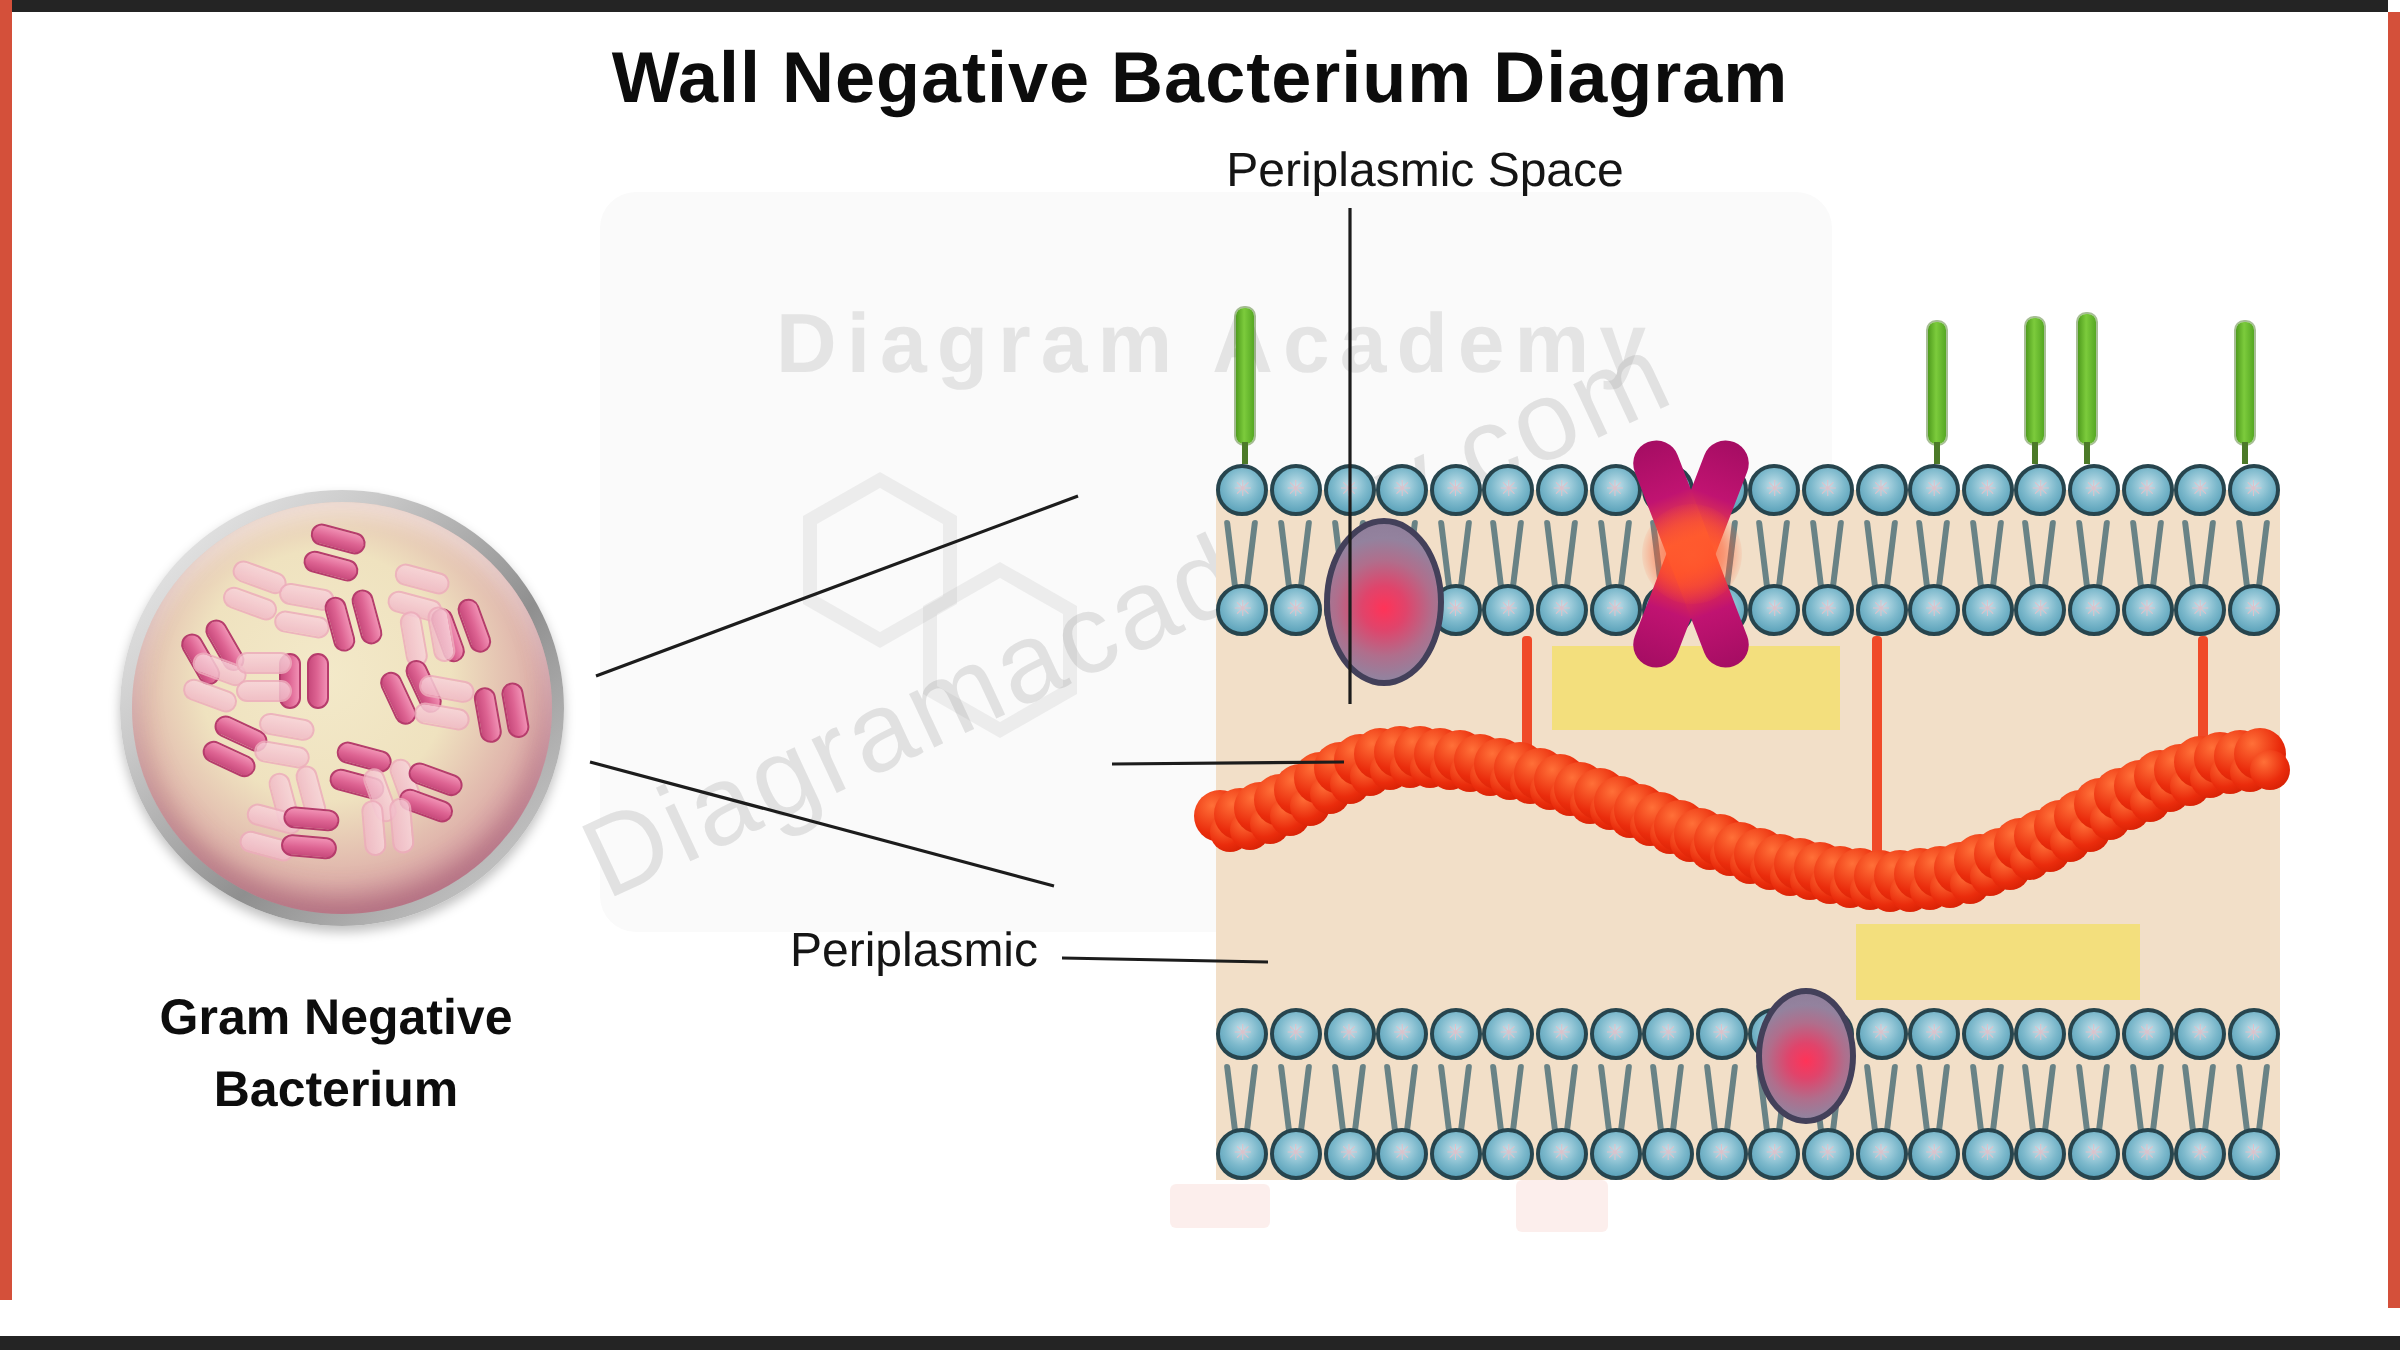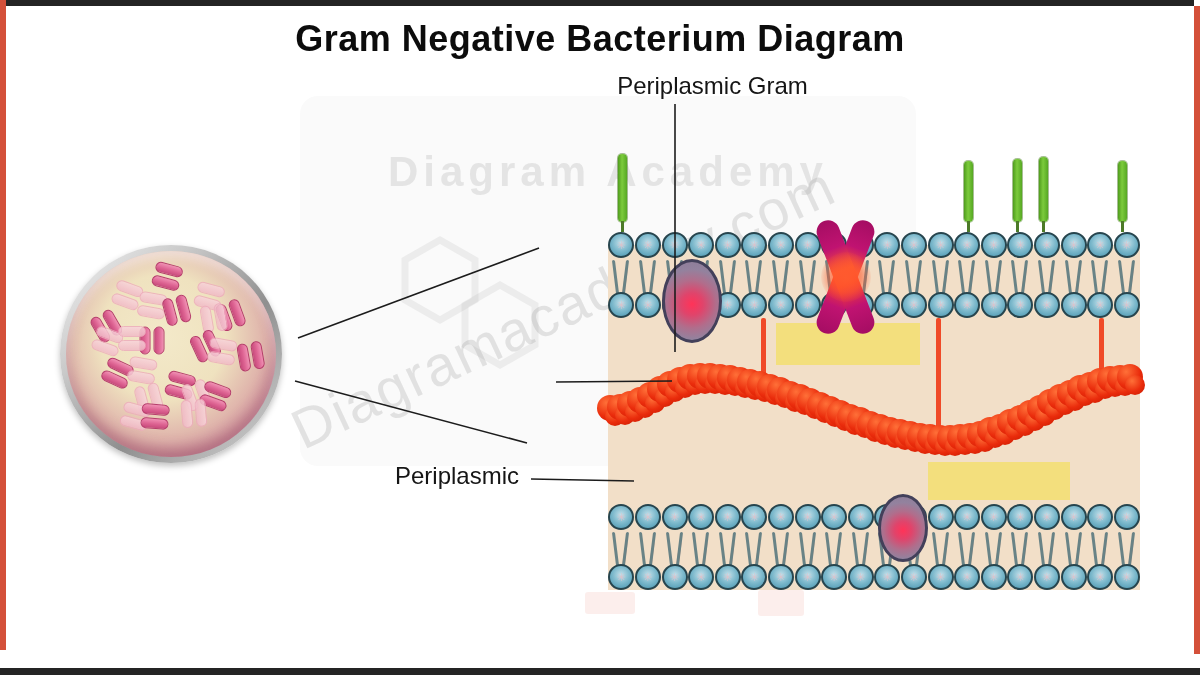--- a/index.html
+++ b/index.html
@@ -104,7 +104,7 @@
   <div class="wm-residue" style="left:585px;top:592px;width:50px;height:22px;background:rgba(225,90,70,.10);"></div>
   <div class="wm-residue" style="left:758px;top:590px;width:46px;height:26px;background:rgba(225,90,70,.10);"></div>
 
-  <h1 class="title">Gram Negative Bacterium Diagram</h1>
+  <h1 class="title">Wall Negative Bacterium Diagram</h1>
 
   <div class="dish">
     <div class="dish-rim"></div>

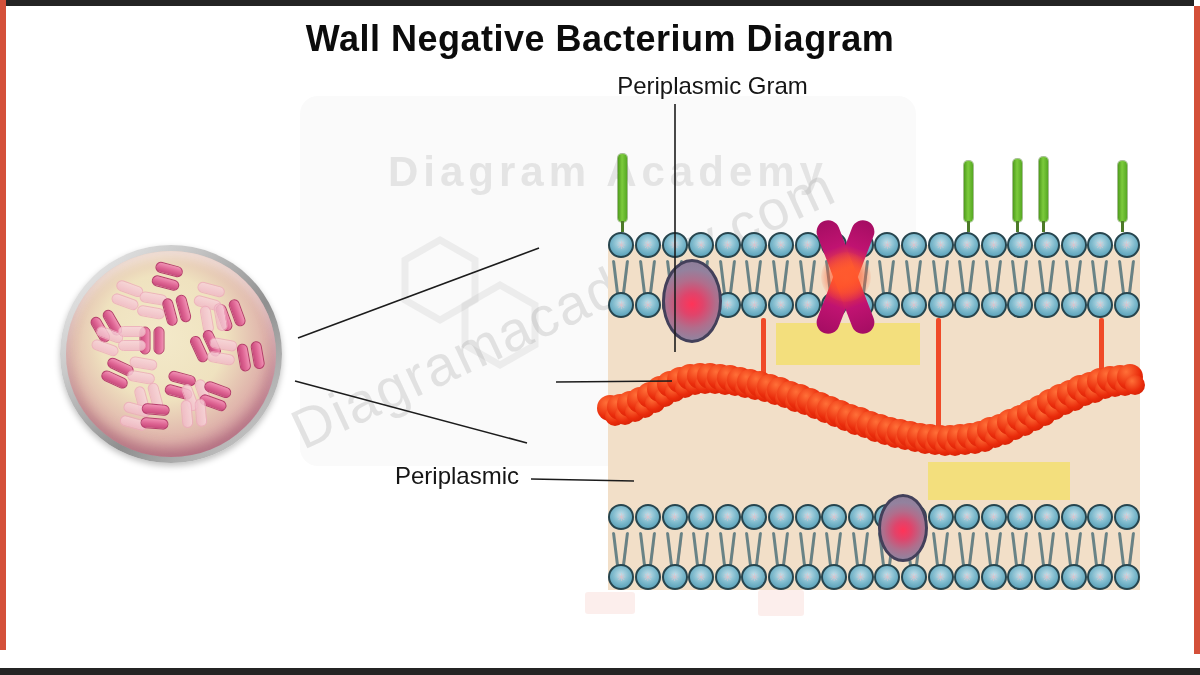--- a/index.html
+++ b/index.html
@@ -603,7 +603,7 @@
     </g>
   </svg>
 
-  <div class="label label-periplasmic">Periplasmic Gram</div>
+  <div class="label label-periplasmic">Periplasmic Space</div>
   <div class="label label-cyto">
     <div>Periplasmic</div>
   </div>

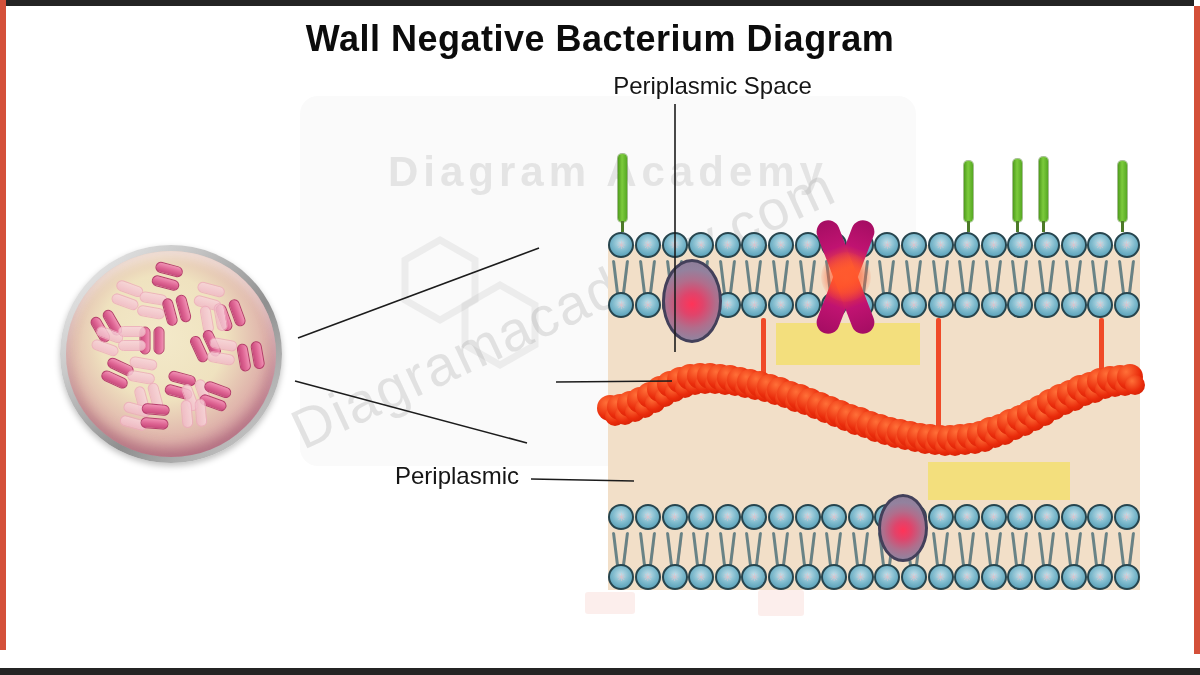--- a/index.html
+++ b/index.html
@@ -203,6 +203,10 @@
           <span></span>
         </div>
       </div>
+  </div>
+  <div class="dish-caption">
+    <div>Gram Negative</div>
+    <div>Bacterium</div>
   </div>
 
   <div class="panel-bg"></div>

